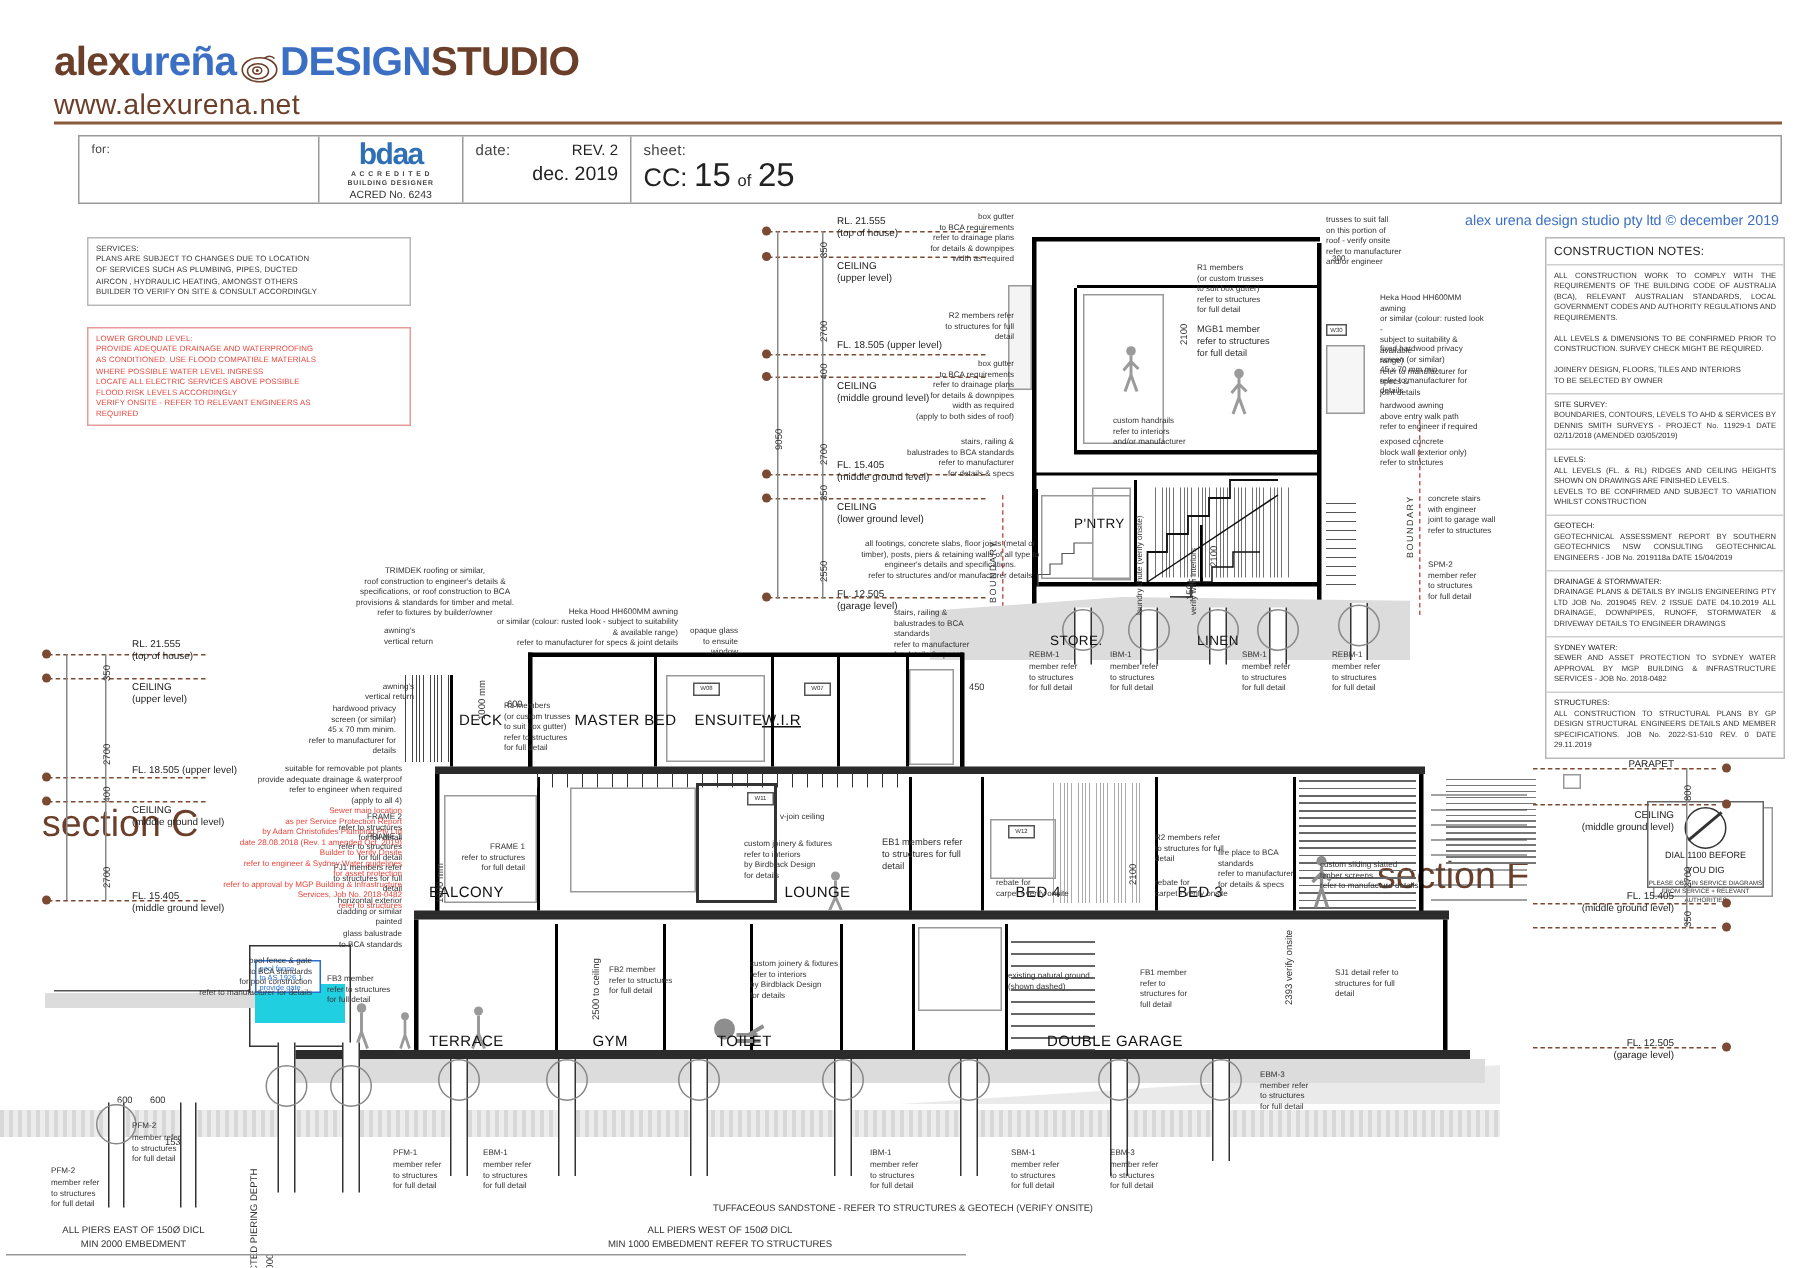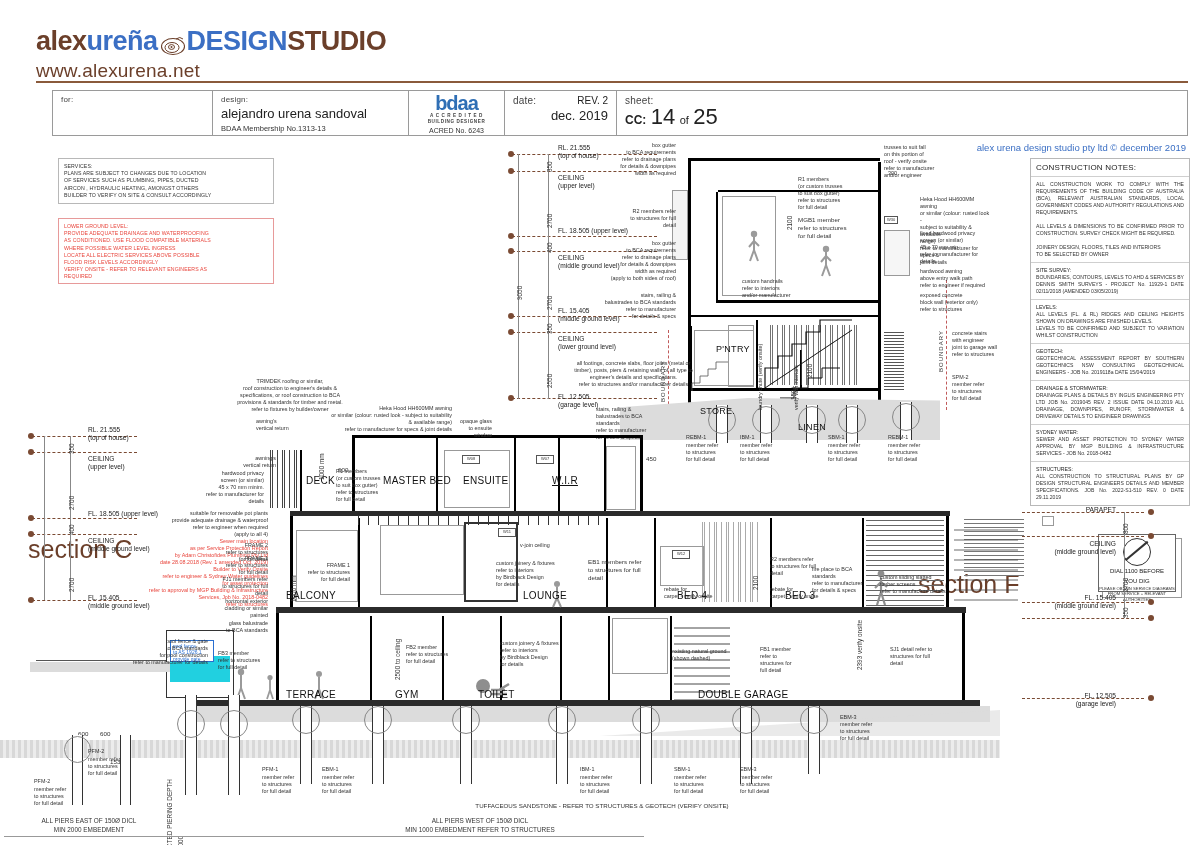--- a/index.html
+++ b/index.html
@@ -137,11 +137,6 @@
     <div class="tcell c-for">
       <div class="tlabel">for:</div>
       <div class="tval"></div>
-    </div>
-    <div class="tcell c-design">
-      <div class="tlabel">design:</div>
-      <div class="tval">alejandro urena sandoval</div>
-      <div class="tsmall">BDAA Membership No.1313-13</div>
     </div>
     <div class="tcell c-bdaa">
       <div class="bdaa-logo">bdaa</div>

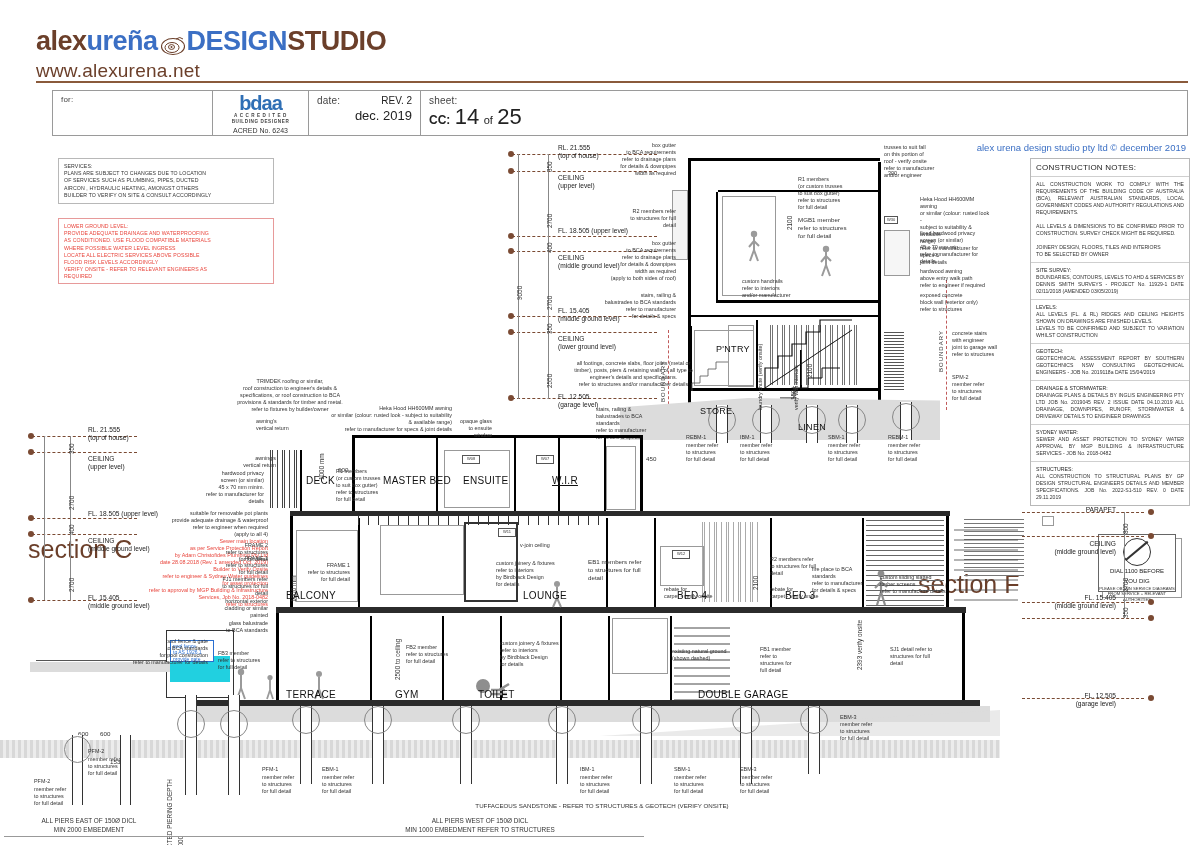--- a/index.html
+++ b/index.html
@@ -36,7 +36,7 @@
   .bdaa-acred{font-size:7px;color:#333;margin-top:2px;}
   .date-row{display:flex;justify-content:space-between;font-size:10px;color:#222;}
   .date-big{font-size:13px;text-align:right;margin-top:2px;}
-  .sheet-cc{font-size:12px;font-weight:bold;}
+  .sheet-cc{font-size:17px;}
   .sheet-big{font-size:22px;font-weight:400;}
   .sheet-of{font-size:11px;}
   .copyright{position:absolute;right:14px;top:142px;font-size:9.5px;color:#3b6fc4;}

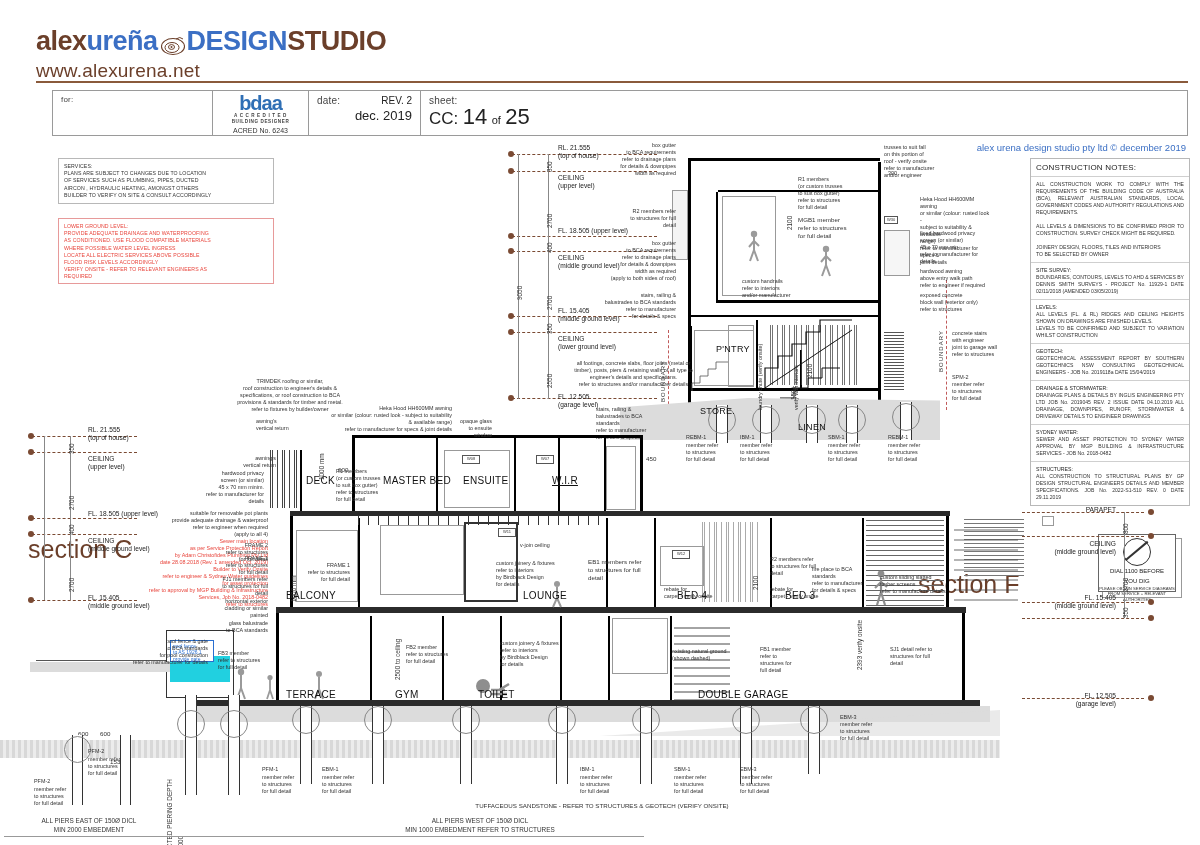--- a/index.html
+++ b/index.html
@@ -155,7 +155,7 @@
       <div class="tlabel" style="font-size:10px">sheet:</div>
       <div style="margin-top:-2px;white-space:nowrap;">
         <span class="sheet-cc">CC:</span>
-        <span class="sheet-big">14</span>
+        <span class="sheet-big">15</span>
         <span class="sheet-of">of</span>
         <span class="sheet-big">25</span>
       </div>

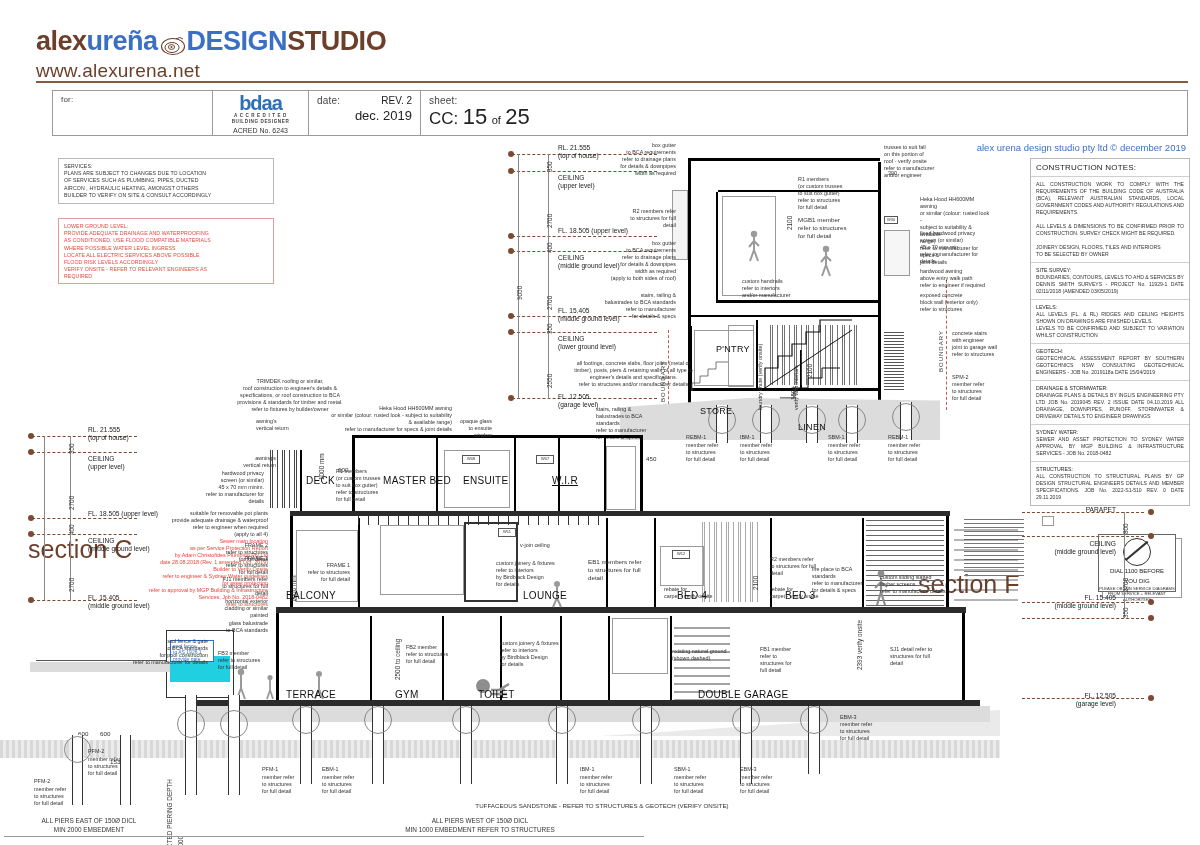--- a/index.html
+++ b/index.html
@@ -343,7 +343,7 @@
     </div>
 
     <div class="room sm" style="left:716px;top:194px;">P'NTRY</div>
-    <div class="room sm" style="left:700px;top:256px;">STORE.</div>
+    <div class="room sm" style="left:700px;top:272px;">STORE.</div>
     <div class="room sm" style="left:798px;top:272px;">LINEN</div>
 
     <div class="ann r" style="left:596px;top:-8px;width:80px;">box gutter

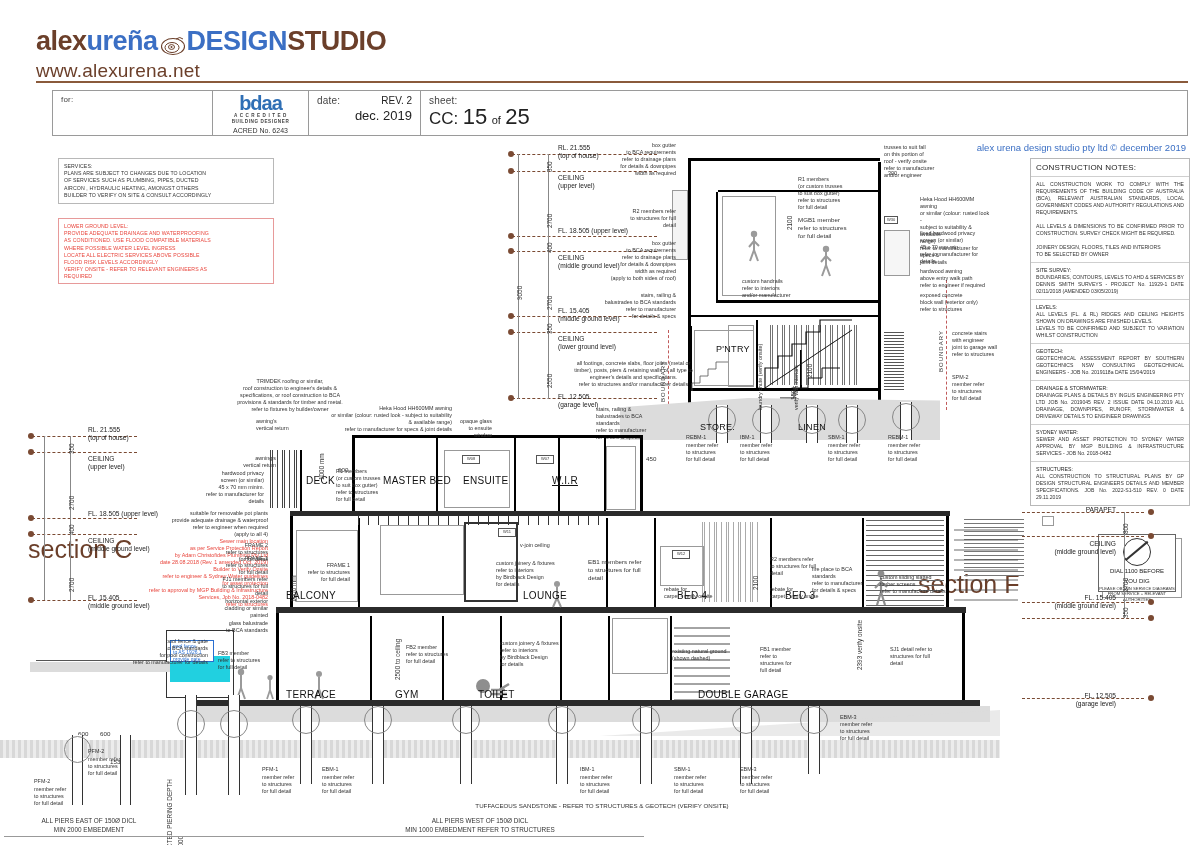--- a/index.html
+++ b/index.html
@@ -616,7 +616,7 @@
     <div class="room" style="left:306px;top:325px;">DECK</div>
     <div class="room" style="left:383px;top:325px;">MASTER BED</div>
     <div class="room" style="left:463px;top:325px;">ENSUITE</div>
-    <div class="room" style="left:552px;top:325px;text-decoration:underline;">W.I.R</div>
+    <div class="room" style="left:508px;top:325px;text-decoration:underline;">W.I.R</div>
 
     <div class="room" style="left:286px;top:440px;">BALCONY</div>
     <div class="room" style="left:523px;top:440px;">LOUNGE</div>

